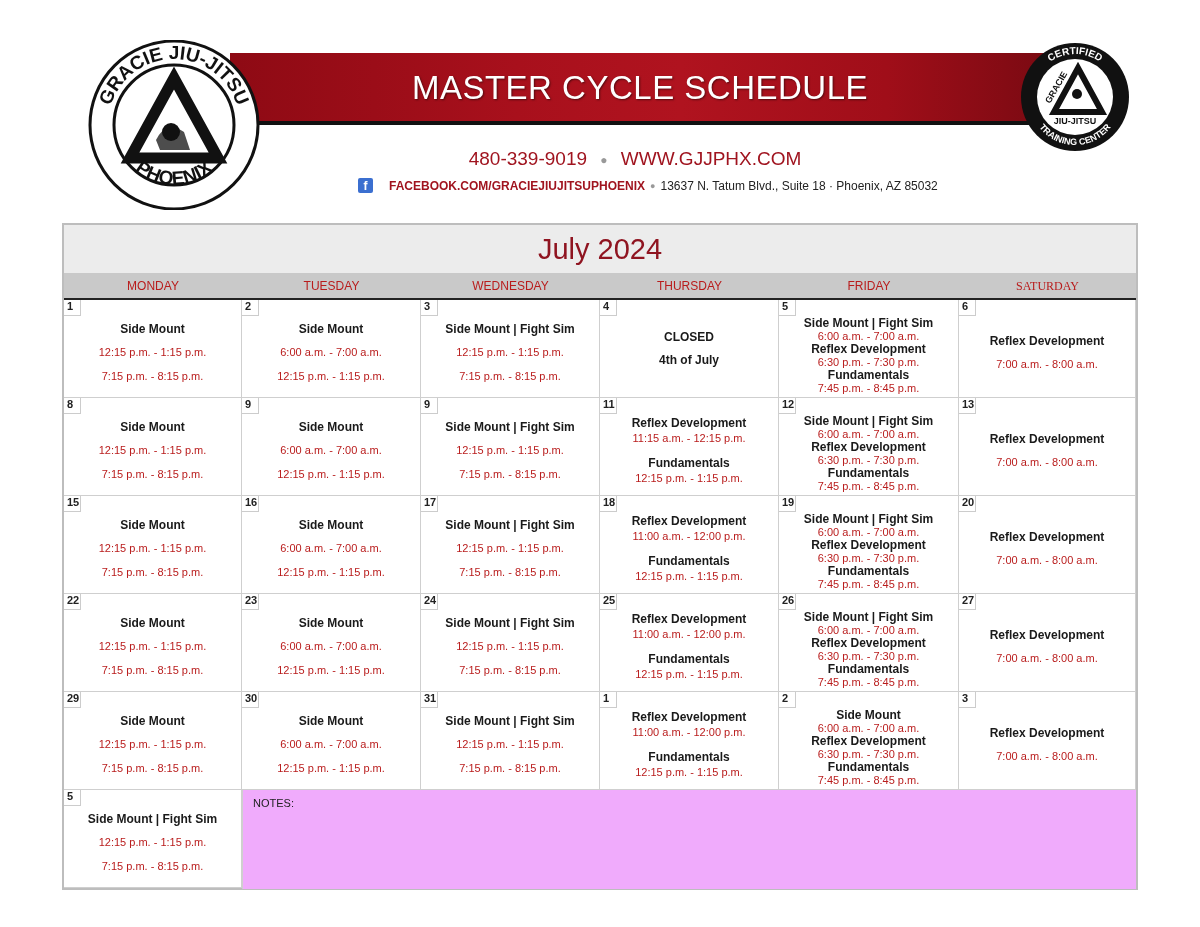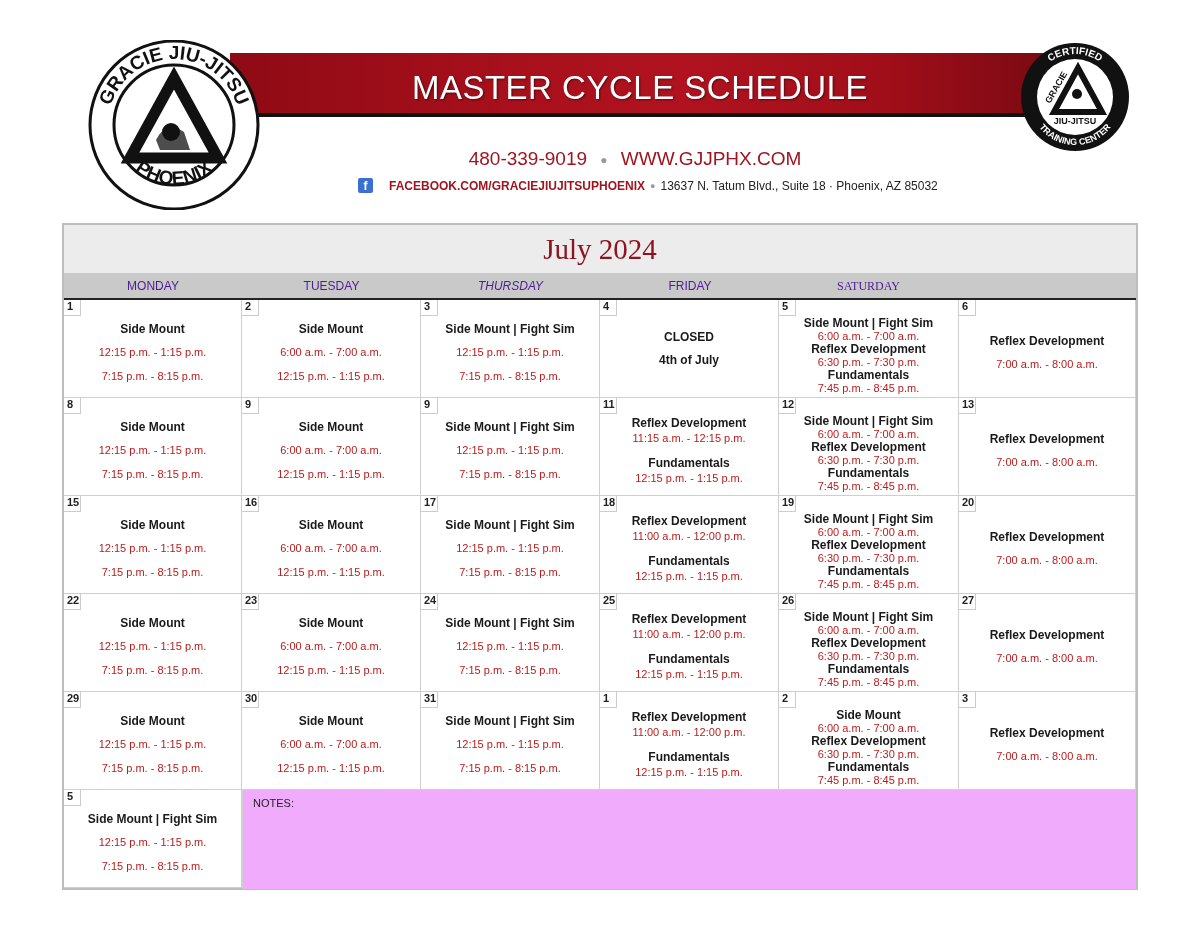--- a/index.html
+++ b/index.html
@@ -5,7 +5,7 @@
   * { box-sizing: border-box; margin: 0; padding: 0; }
   body { width: 1200px; height: 927px; background: #ffffff; font-family: "Liberation Sans", sans-serif; position: relative; overflow: hidden; color: #1a1a1a; }
 
-  .banner { position: absolute; left: 230px; top: 53px; width: 820px; height: 64px;
+  .banner { position: absolute; left: 230px; top: 53px; width: 820px; height: 72px;
     background: linear-gradient(90deg, #8e0a14 0%, #a8101c 35%, #b0131f 55%, #a00e19 80%, #7a0a12 100%);
     border-bottom: 4px solid #111; }
   .banner-title { position: absolute; left: 0; right: 0; top: 16px; text-align: center; color: #fff;

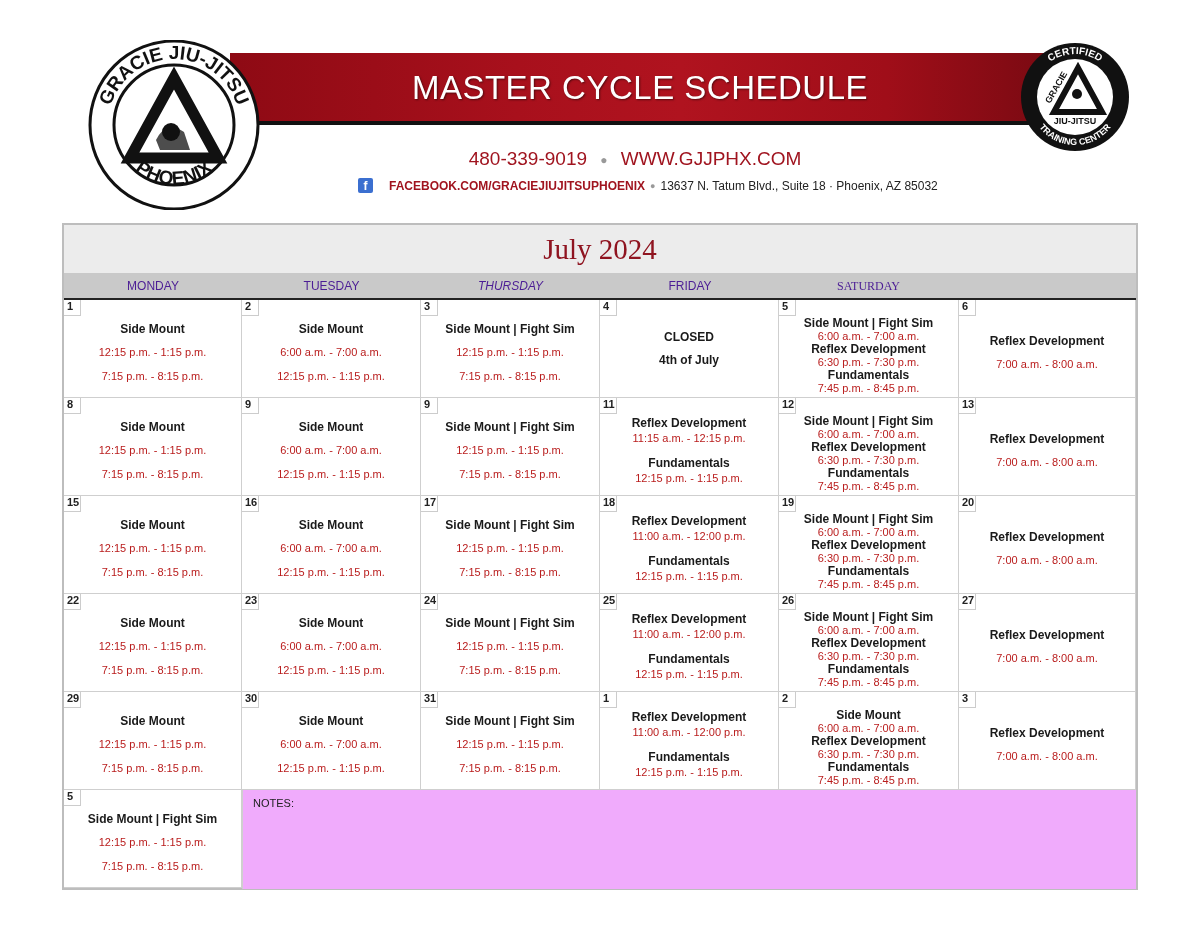--- a/index.html
+++ b/index.html
@@ -24,7 +24,7 @@
   .contact2 .addr { color: #222; }
 
   .cal { position: absolute; left: 62px; top: 223px; width: 1076px; height: 667px; border: 2px solid #bdbdbd; background: #fff; }
-  .month-bar { height: 48px; background: #ececec; text-align: center; font-size: 29px; color: #8f1420; line-height: 48px; font-family: Liberation Serif, serif; }
+  .month-bar { height: 48px; background: #ececec; text-align: center; font-size: 29px; color: #8f1420; line-height: 48px; }
   .dow-bar { height: 27px; background: #c9c9c9; display: flex; border-bottom: 2px solid #222; }
   .dow { text-align: center; font-size: 12px; color: #4c1d95; line-height: 26px; }
   .grid { display: grid; grid-template-columns: 178px 179px 179px 179px 180px 177px; }

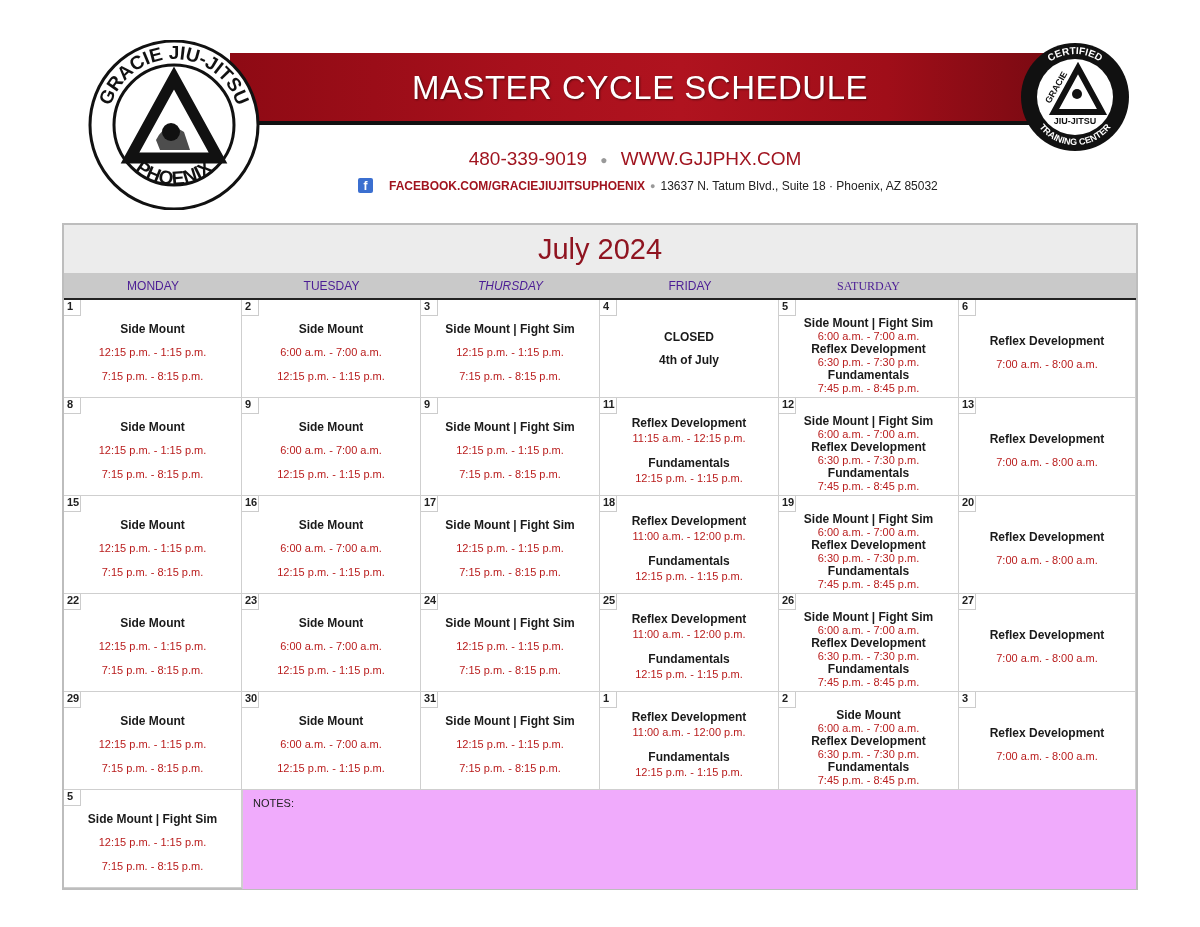--- a/index.html
+++ b/index.html
@@ -26,7 +26,7 @@
   .cal { position: absolute; left: 62px; top: 223px; width: 1076px; height: 667px; border: 2px solid #bdbdbd; background: #fff; }
   .month-bar { height: 48px; background: #ececec; text-align: center; font-size: 29px; color: #8f1420; line-height: 48px; }
   .dow-bar { height: 27px; background: #c9c9c9; display: flex; border-bottom: 2px solid #222; }
-  .dow { text-align: center; font-size: 12px; color: #4c1d95; line-height: 26px; }
+  .dow { text-align: center; font-size: 12px; color: #b91c1c; line-height: 26px; }
   .grid { display: grid; grid-template-columns: 178px 179px 179px 179px 180px 177px; }
   .cell { position: relative; height: 98px; border-right: 1px solid #cfcfcf; border-bottom: 1px solid #cfcfcf; text-align: center; display: flex; flex-direction: column; justify-content: center; padding-top: 8px; }
   .daynum { position: absolute; left: 0; top: 0; width: 17px; height: 16px; font-size: 11px; font-weight: bold; text-align: left; padding-left: 3px; border-right: 1px solid #ccc; border-bottom: 1px solid #ccc; background: #fff; color: #222; }

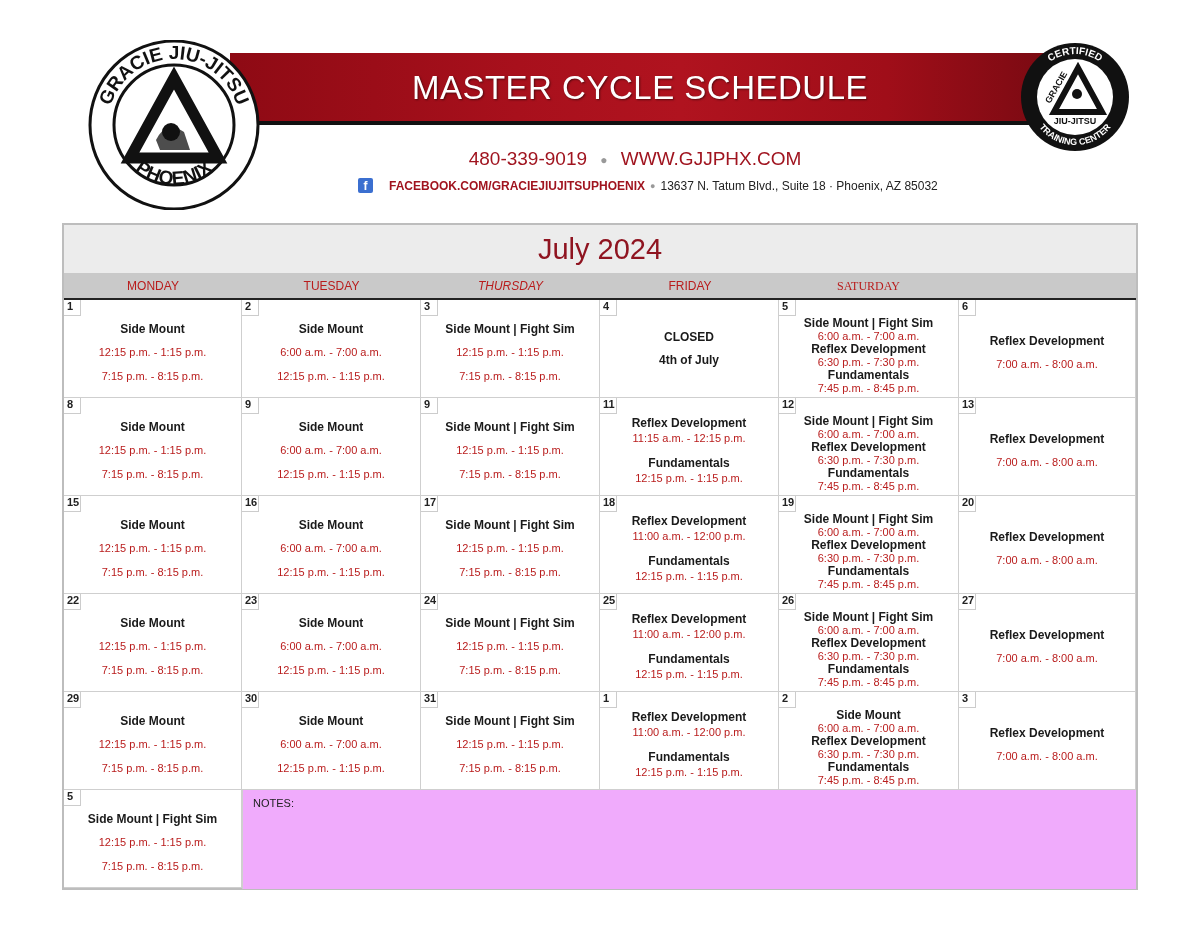--- a/index.html
+++ b/index.html
@@ -104,6 +104,7 @@
   <div class="dow-bar" id="dowbar">
       <div class="dow" style="width: 178px;">MONDAY</div>
       <div class="dow" style="width: 179px;">TUESDAY</div>
+      <div class="dow" style="width: 179px;">WEDNESDAY</div>
       <div class="dow" style="width: 179px; font-style: italic;">THURSDAY</div>
       <div class="dow" style="width: 180px;">FRIDAY</div>
       <div class="dow" style="width: 177px; font-family: Liberation Serif, serif;">SATURDAY</div>

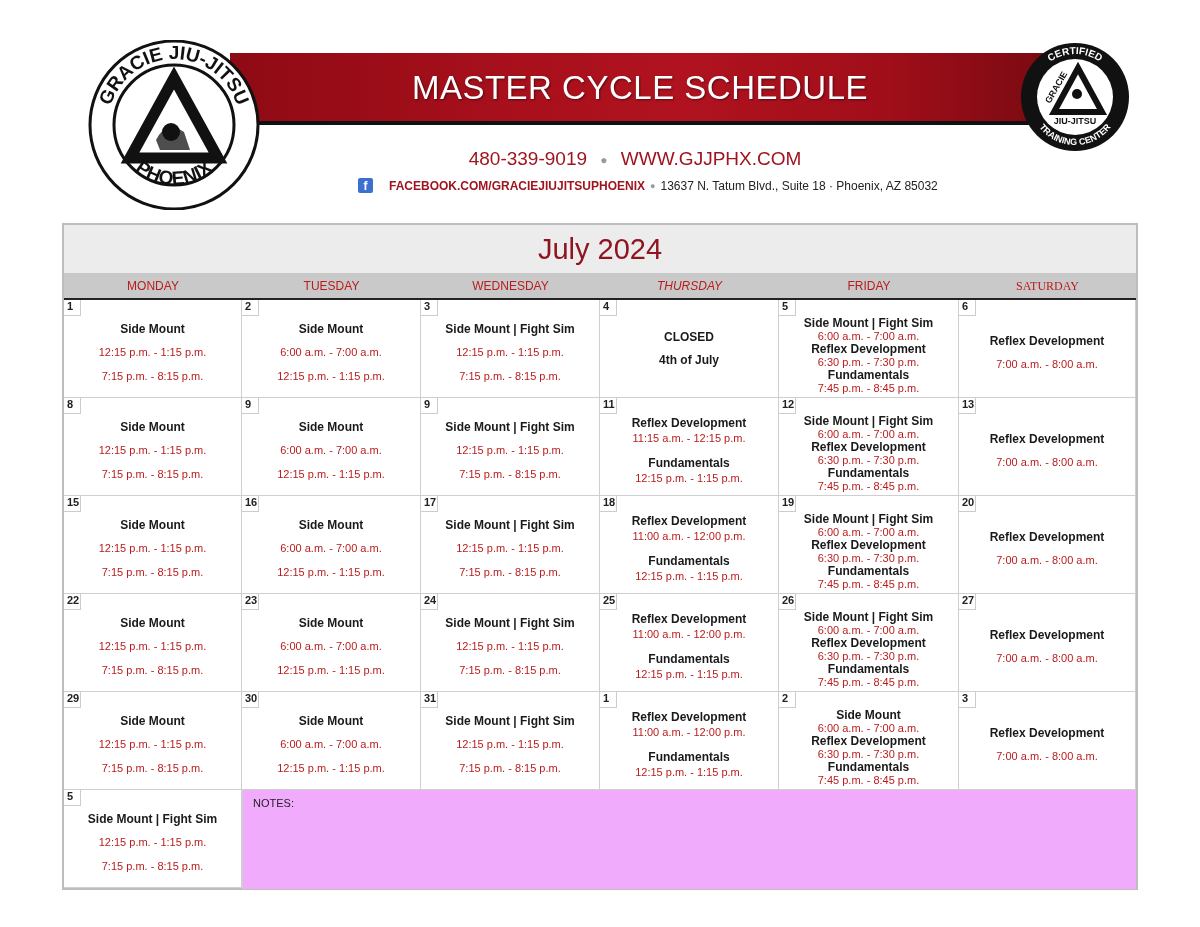--- a/index.html
+++ b/index.html
@@ -105,7 +105,7 @@
       <div class="dow" style="width: 178px;">MONDAY</div>
       <div class="dow" style="width: 179px;">TUESDAY</div>
       <div class="dow" style="width: 179px;">WEDNESDAY</div>
-      <div class="dow" style="width: 179px; font-style: italic;">THURSDAY</div>
+      <div class="dow" style="width: 179px;">THURSDAY</div>
       <div class="dow" style="width: 180px;">FRIDAY</div>
       <div class="dow" style="width: 177px; font-family: Liberation Serif, serif;">SATURDAY</div>
     </div>

